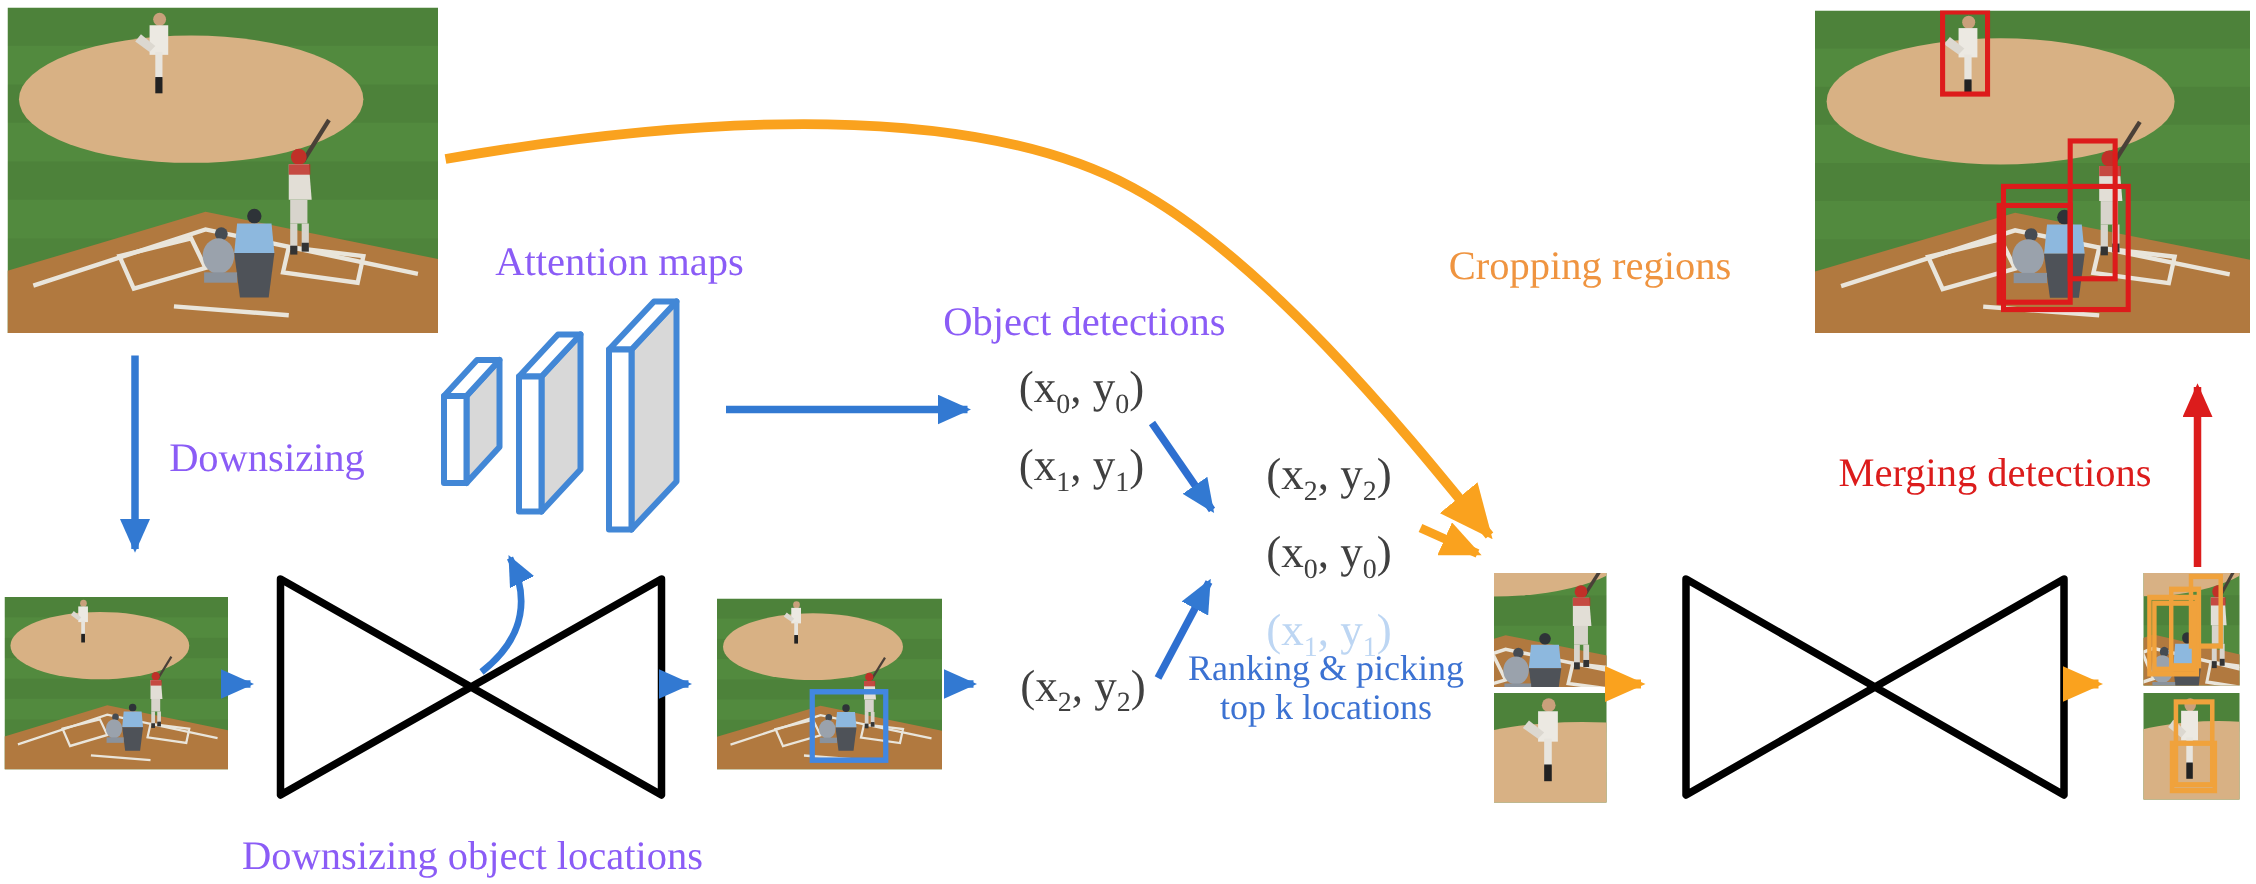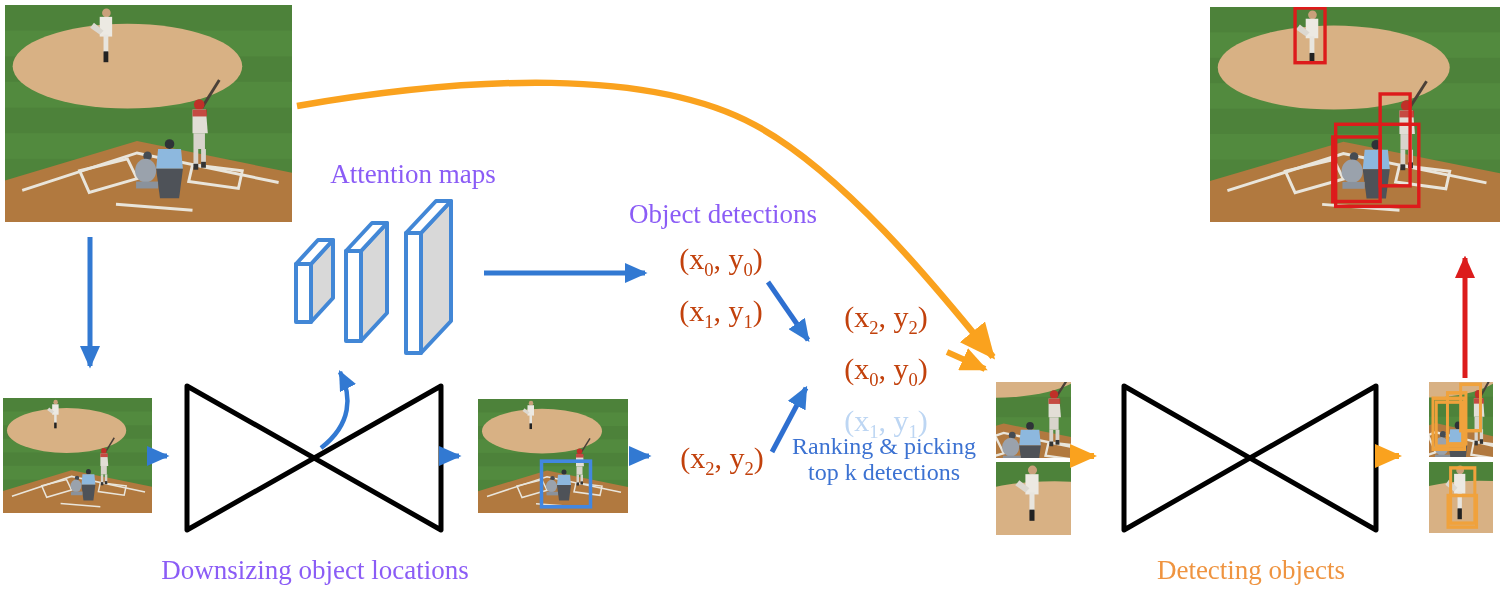--- a/index.html
+++ b/index.html
@@ -202,6 +202,7 @@
   <div class="ranknote" style="left:884px;top:433px">Ranking &amp; picking</div>
   <div class="ranknote" style="left:884px;top:459px">top k detections</div>
 
+  <div class="lbl orange" style="left:1060px;top:163px">Cropping regions</div>
 
   <div class="lbl blue" style="left:315px;top:556px">Downsizing object locations</div>
 

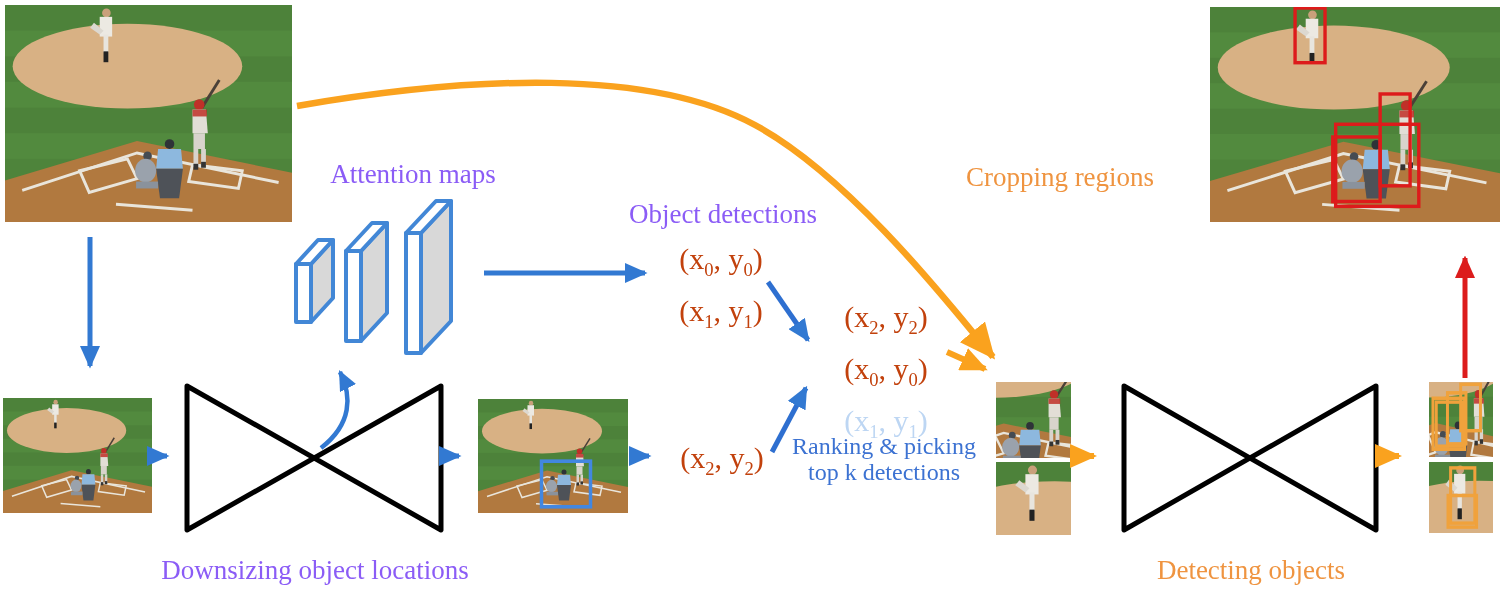--- a/index.html
+++ b/index.html
@@ -12,7 +12,7 @@
   .orange{color:#ef9440;}
   .red{color:#dc1c1c;}
   .coordcol{position:absolute;transform:translateX(-50%);text-align:center;}
-  .coord{display:block;font-size:30px;line-height:41px;color:#c2410c;white-space:nowrap;}
+  .coord{display:block;font-size:30px;line-height:41px;color:#404040;white-space:nowrap;}
   .coord.faded{color:#bdd6f3;}
   .coord sub{font-size:0.62em;}
   .ranknote{position:absolute;transform:translateX(-50%);font-size:24px;line-height:26px;color:#3c72d2;white-space:nowrap;text-align:center;}

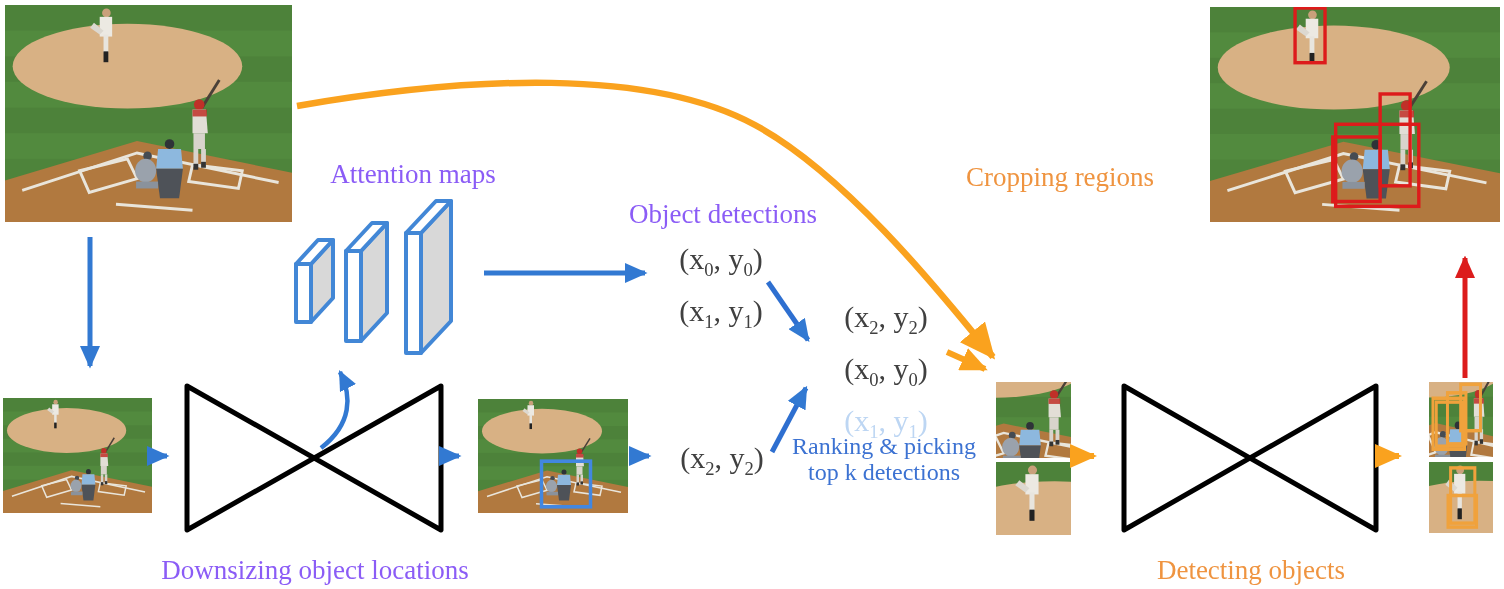--- a/index.html
+++ b/index.html
@@ -179,6 +179,7 @@
     <line x1="1465" y1="378" x2="1465" y2="258" stroke="#dc1c1c" stroke-width="5" marker-end="url(#ar)"></line>
   </svg>
 
+  <div class="lbl blue" style="left:178px;top:291px">Downsizing</div>
 
   <div class="lbl blue" style="left:413px;top:160px">Attention maps</div>
 

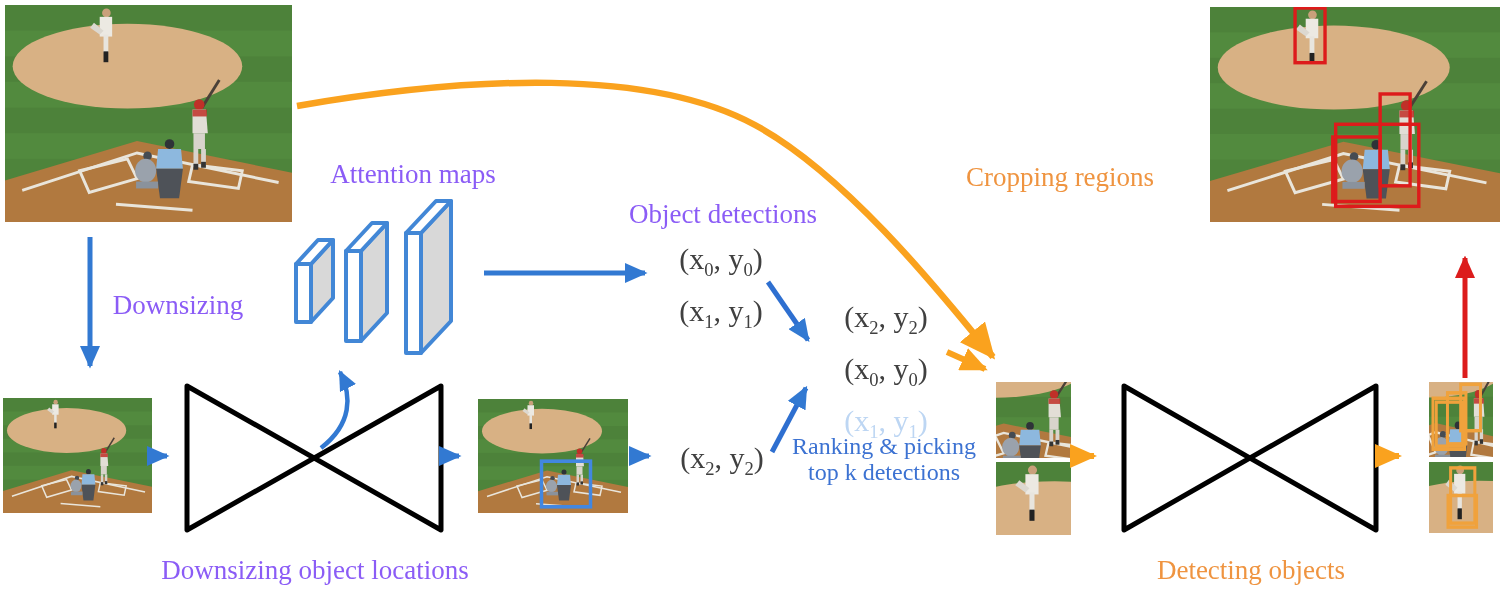--- a/index.html
+++ b/index.html
@@ -209,6 +209,7 @@
 
   <div class="lbl orange" style="left:1251px;top:556px">Detecting objects</div>
 
+  <div class="lbl red" style="left:1330px;top:301px">Merging detections</div>
 
 </div>
 

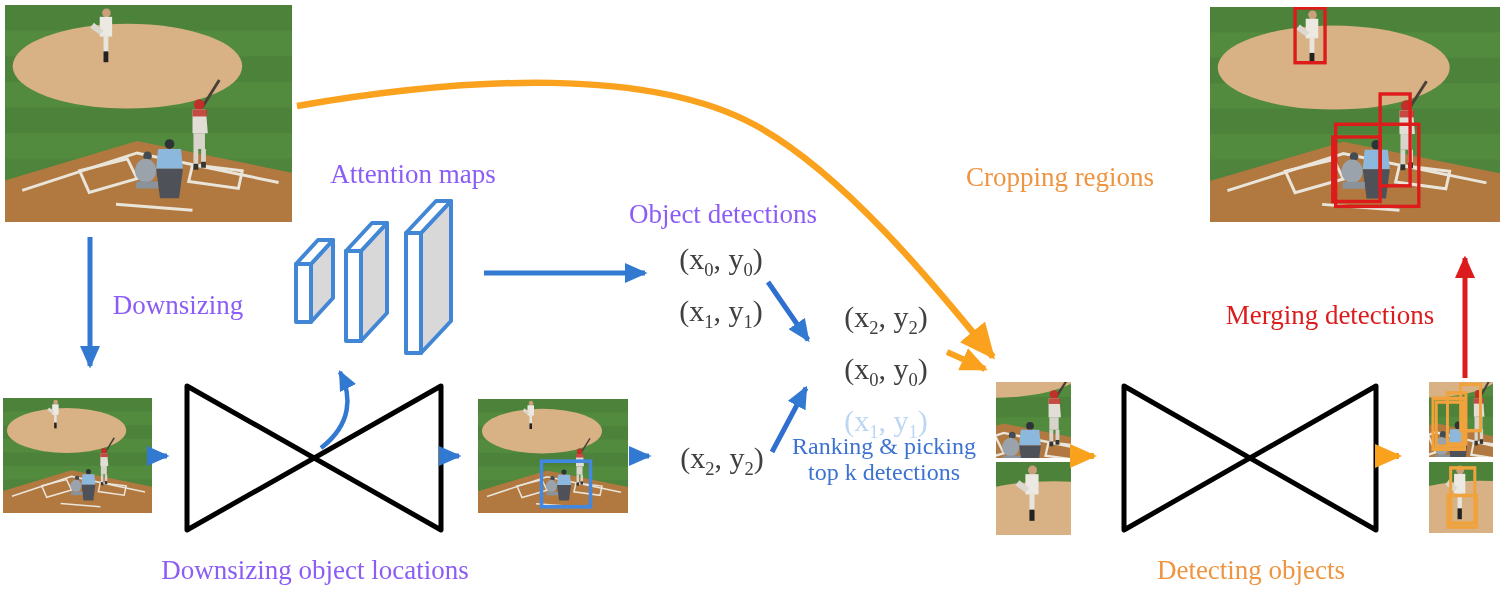--- a/index.html
+++ b/index.html
@@ -201,7 +201,7 @@
   </div>
 
   <div class="ranknote" style="left:884px;top:433px">Ranking &amp; picking</div>
-  <div class="ranknote" style="left:884px;top:459px">top k detections</div>
+  <div class="ranknote" style="left:884px;top:459px">top k locations</div>
 
   <div class="lbl orange" style="left:1060px;top:163px">Cropping regions</div>
 

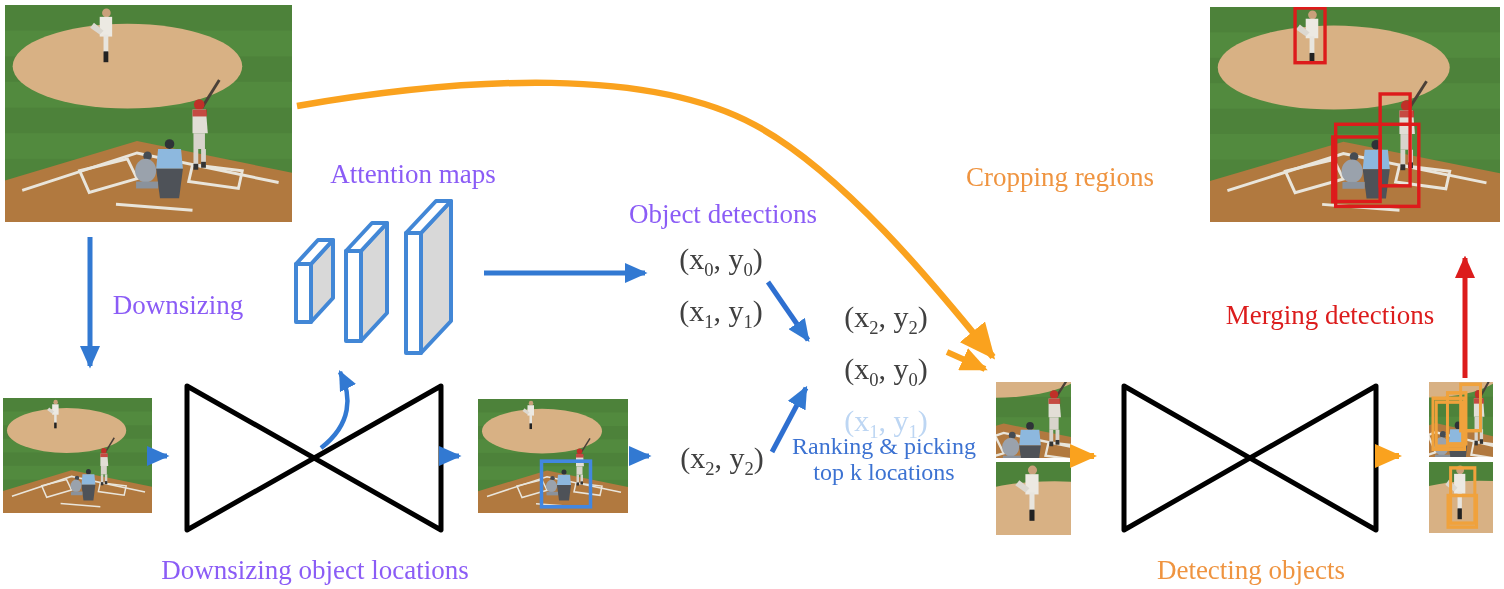--- a/index.html
+++ b/index.html
@@ -207,7 +207,6 @@
 
   <div class="lbl blue" style="left:315px;top:556px">Downsizing object locations</div>
 
-  <div class="lbl orange" style="left:1251px;top:556px">Detecting objects</div>
 
   <div class="lbl red" style="left:1330px;top:301px">Merging detections</div>
 

